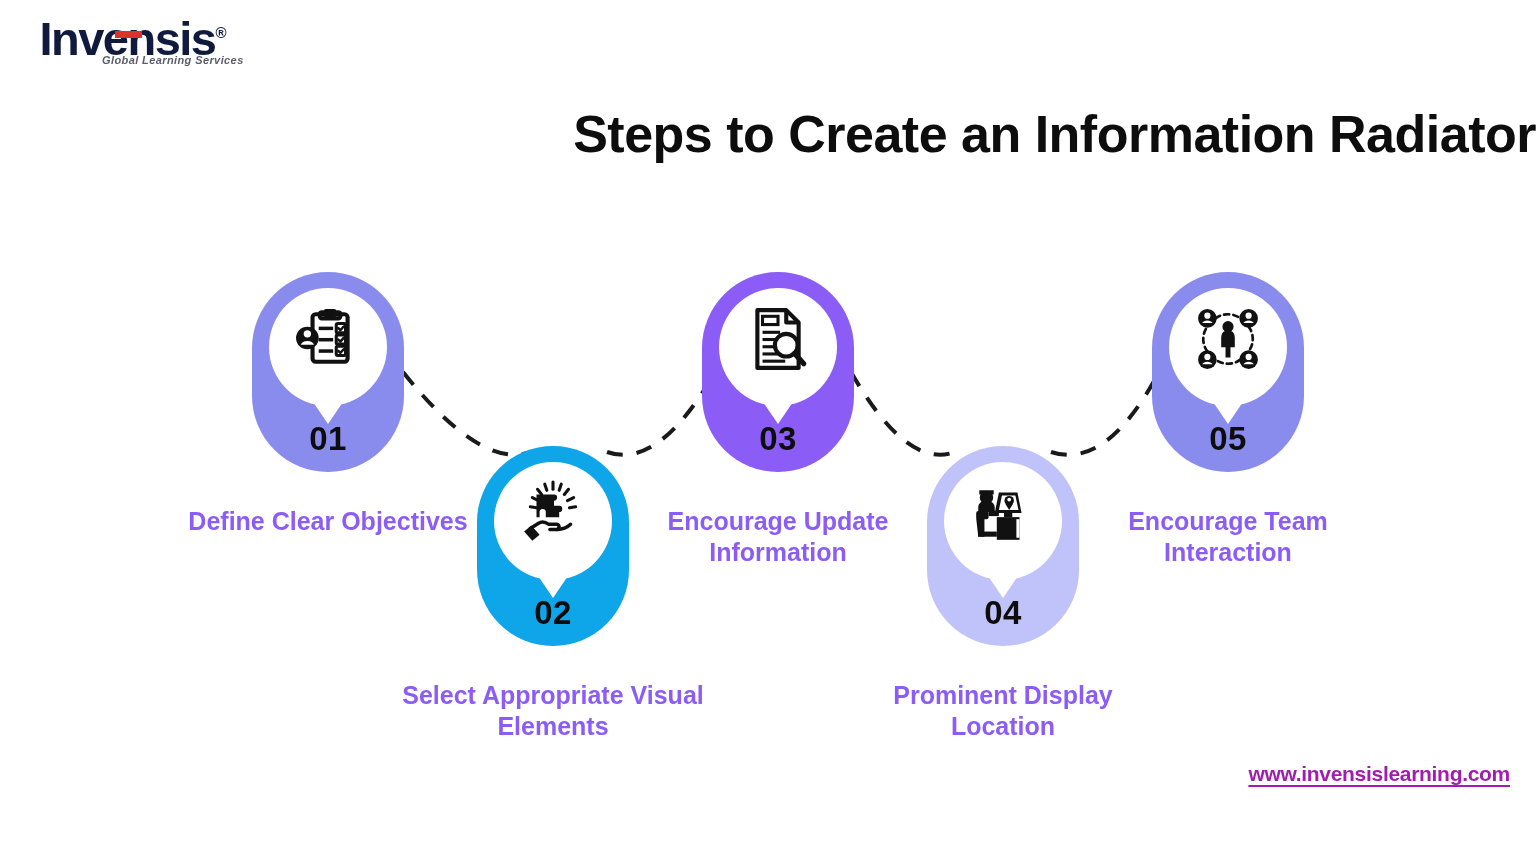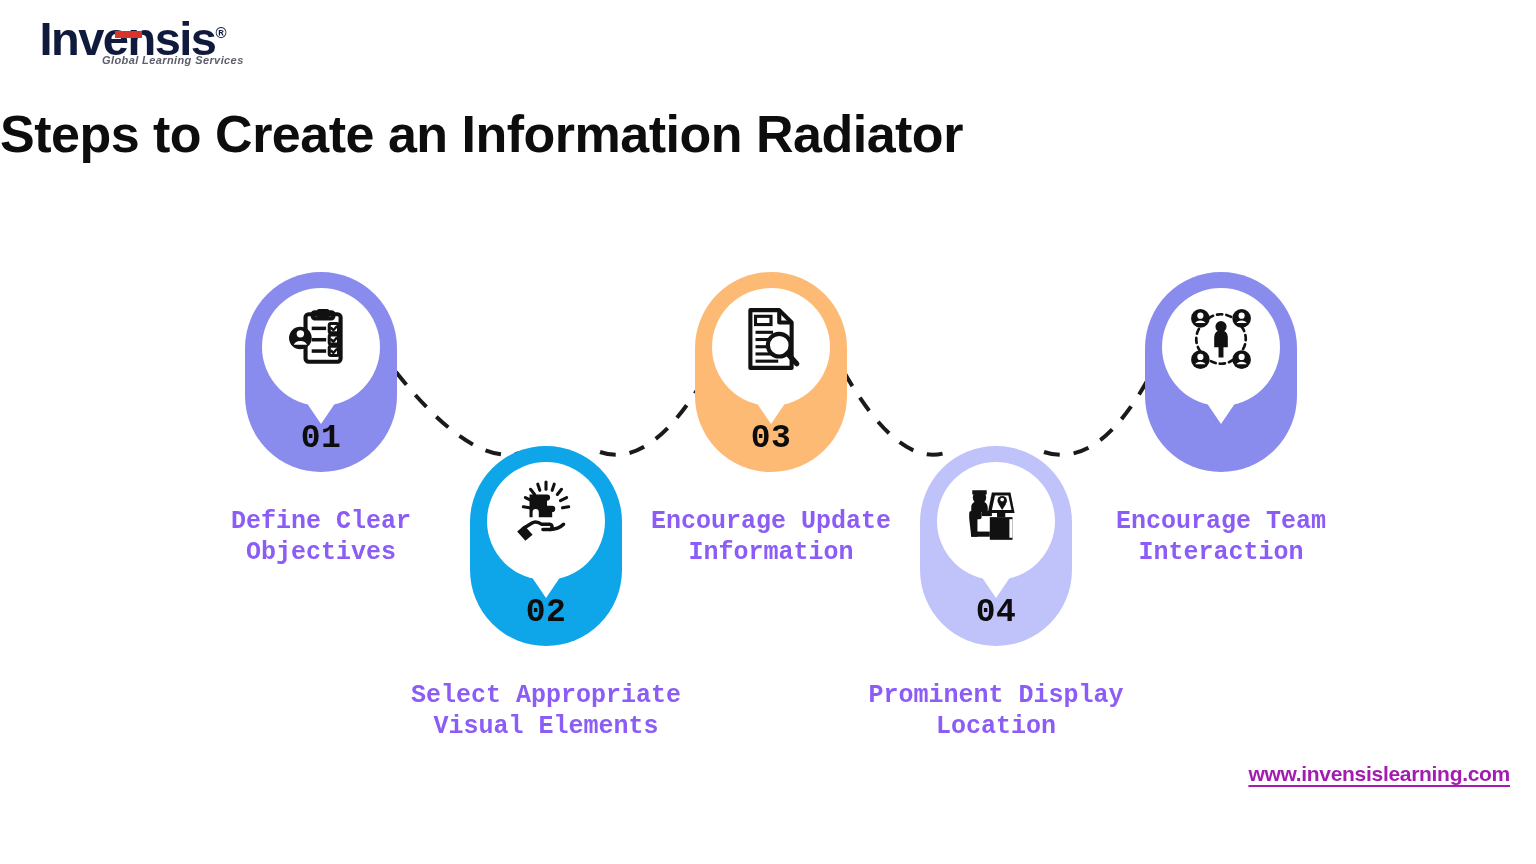--- a/index.html
+++ b/index.html
@@ -66,7 +66,7 @@
     left: 0;
     top: 104px;
     width: 1536px;
-    text-align: left;
+    text-align: right;
     font-size: 52px;
     font-weight: bold;
     letter-spacing: -0.5px;

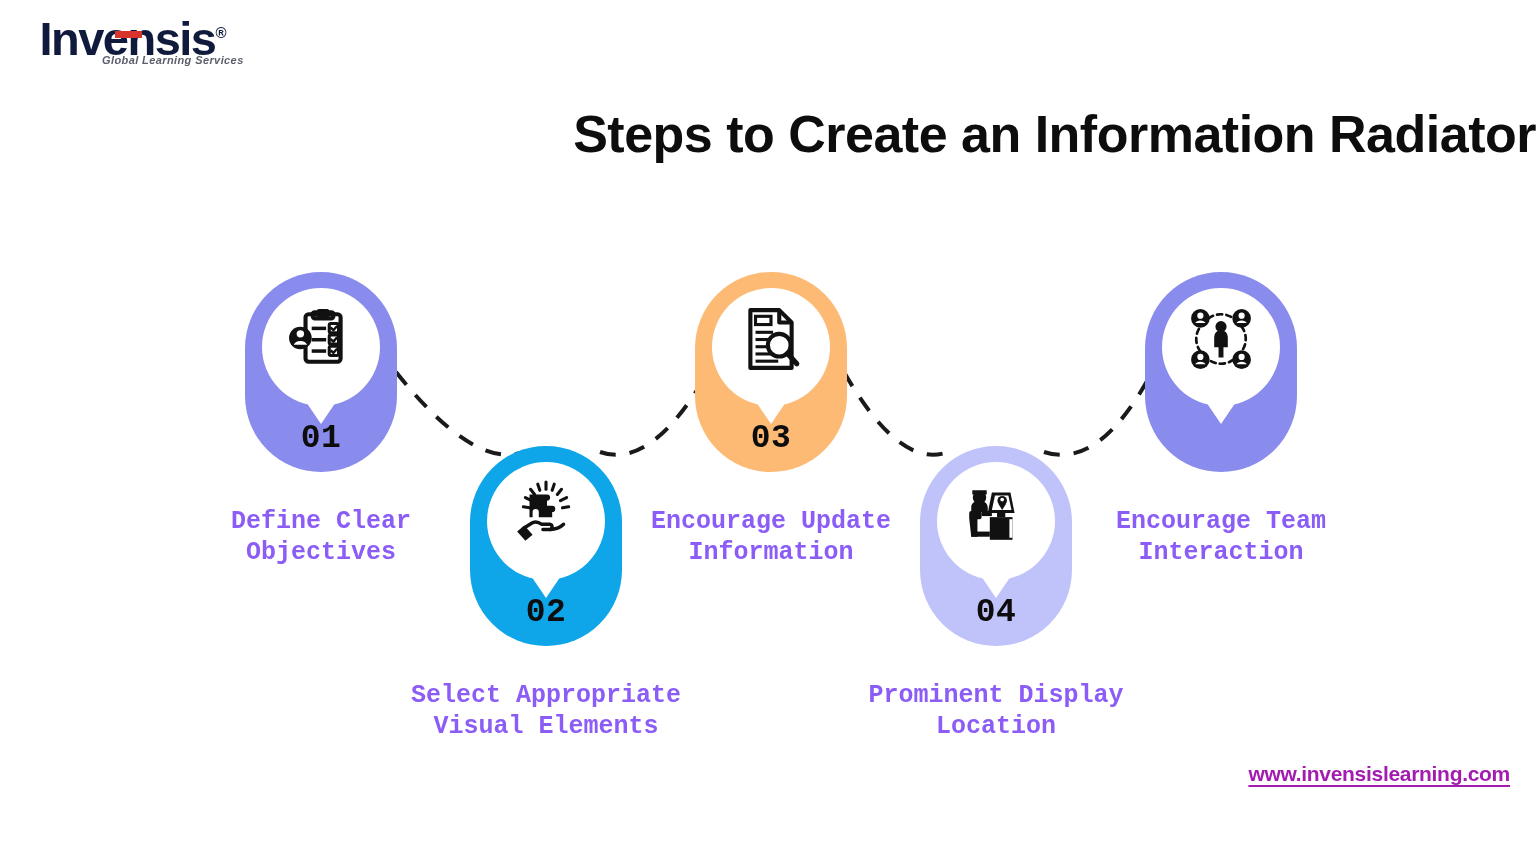--- a/index.html
+++ b/index.html
@@ -76,11 +76,10 @@
   
   #diagram {
     position: absolute;
-    left: 4px;
+    left: 11px;
     top: 0;
     width: 1376px;
     height: 864px;
-    font-family: Liberation Mono, monospace;
   }
   #arcs {
     position: absolute;

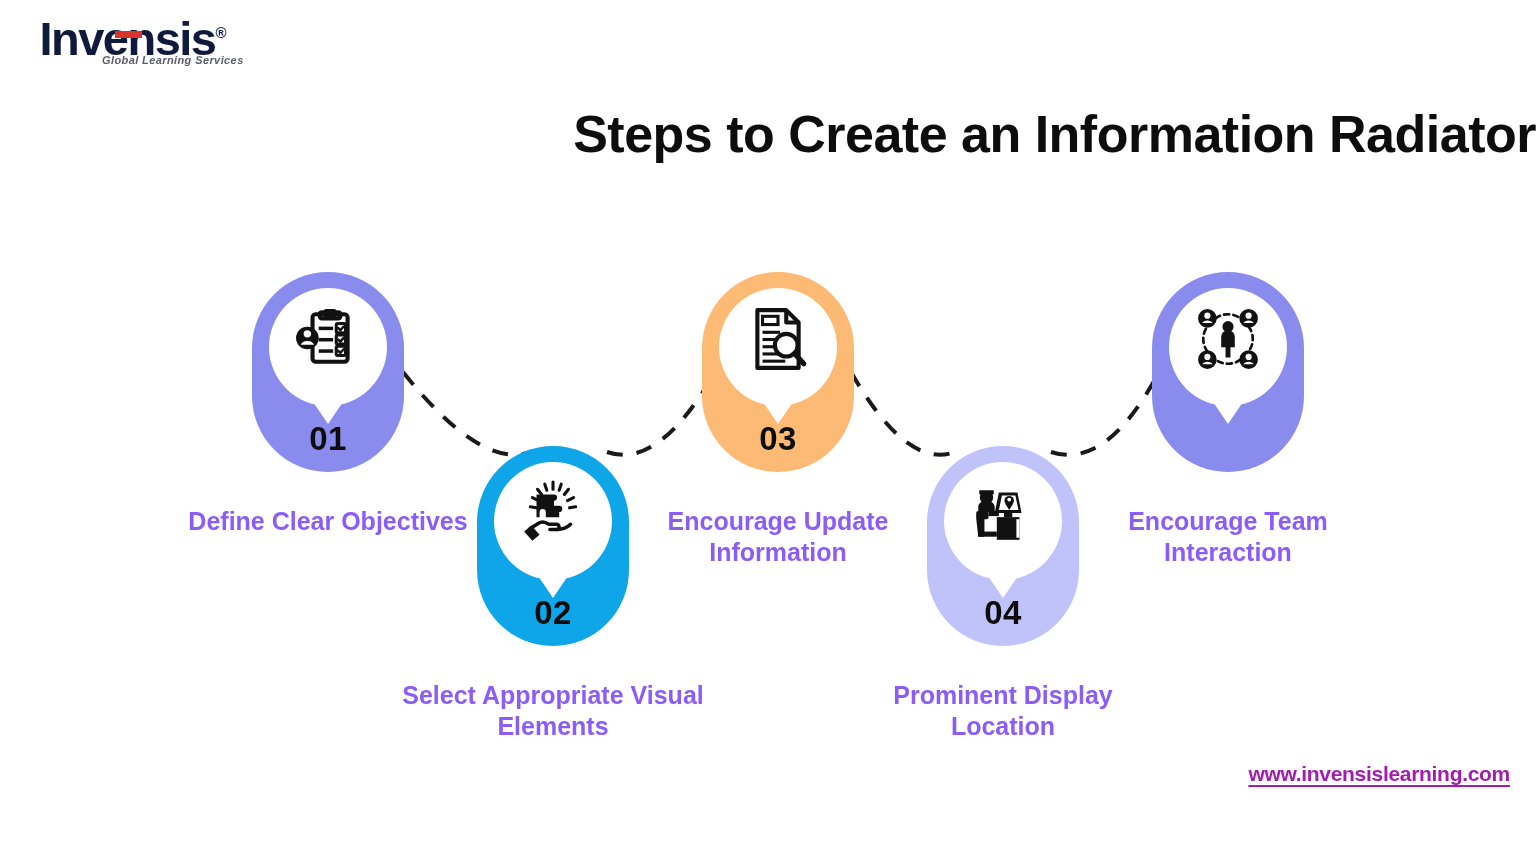--- a/index.html
+++ b/index.html
@@ -247,7 +247,7 @@
   </div>
 
   <div class="step up" style="left:691px; top:272px;">
-    <div class="capsule" style="background:#fdba74;">
+    <div class="capsule" style="background:#8b5cf6;">
       <div class="pin"></div>
       <div class="pin-tip"></div>
       <div class="pin-icon">

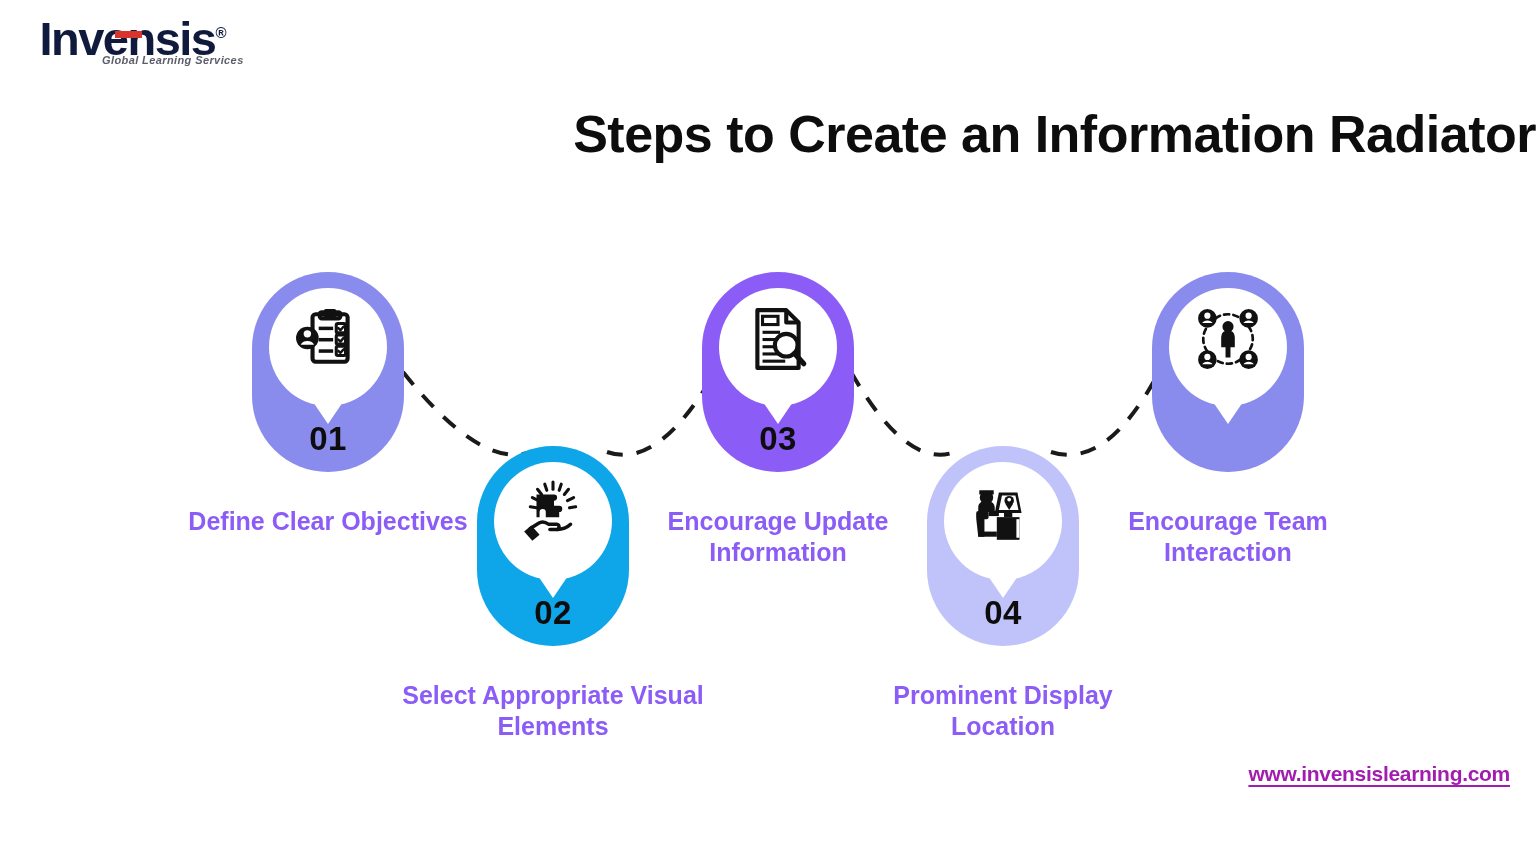--- a/index.html
+++ b/index.html
@@ -331,6 +331,7 @@
           <path d="M25.4 30 a6.6 6.6 0 0 1 13.2 0 v10 h-4.2 v10 h-4.8 v-10 h-4.2 z" fill="#111"></path>
         </svg>
       </div>
+      <div class="num">05</div>
     </div>
     <div class="caption">Encourage Team Interaction</div>
   </div>

